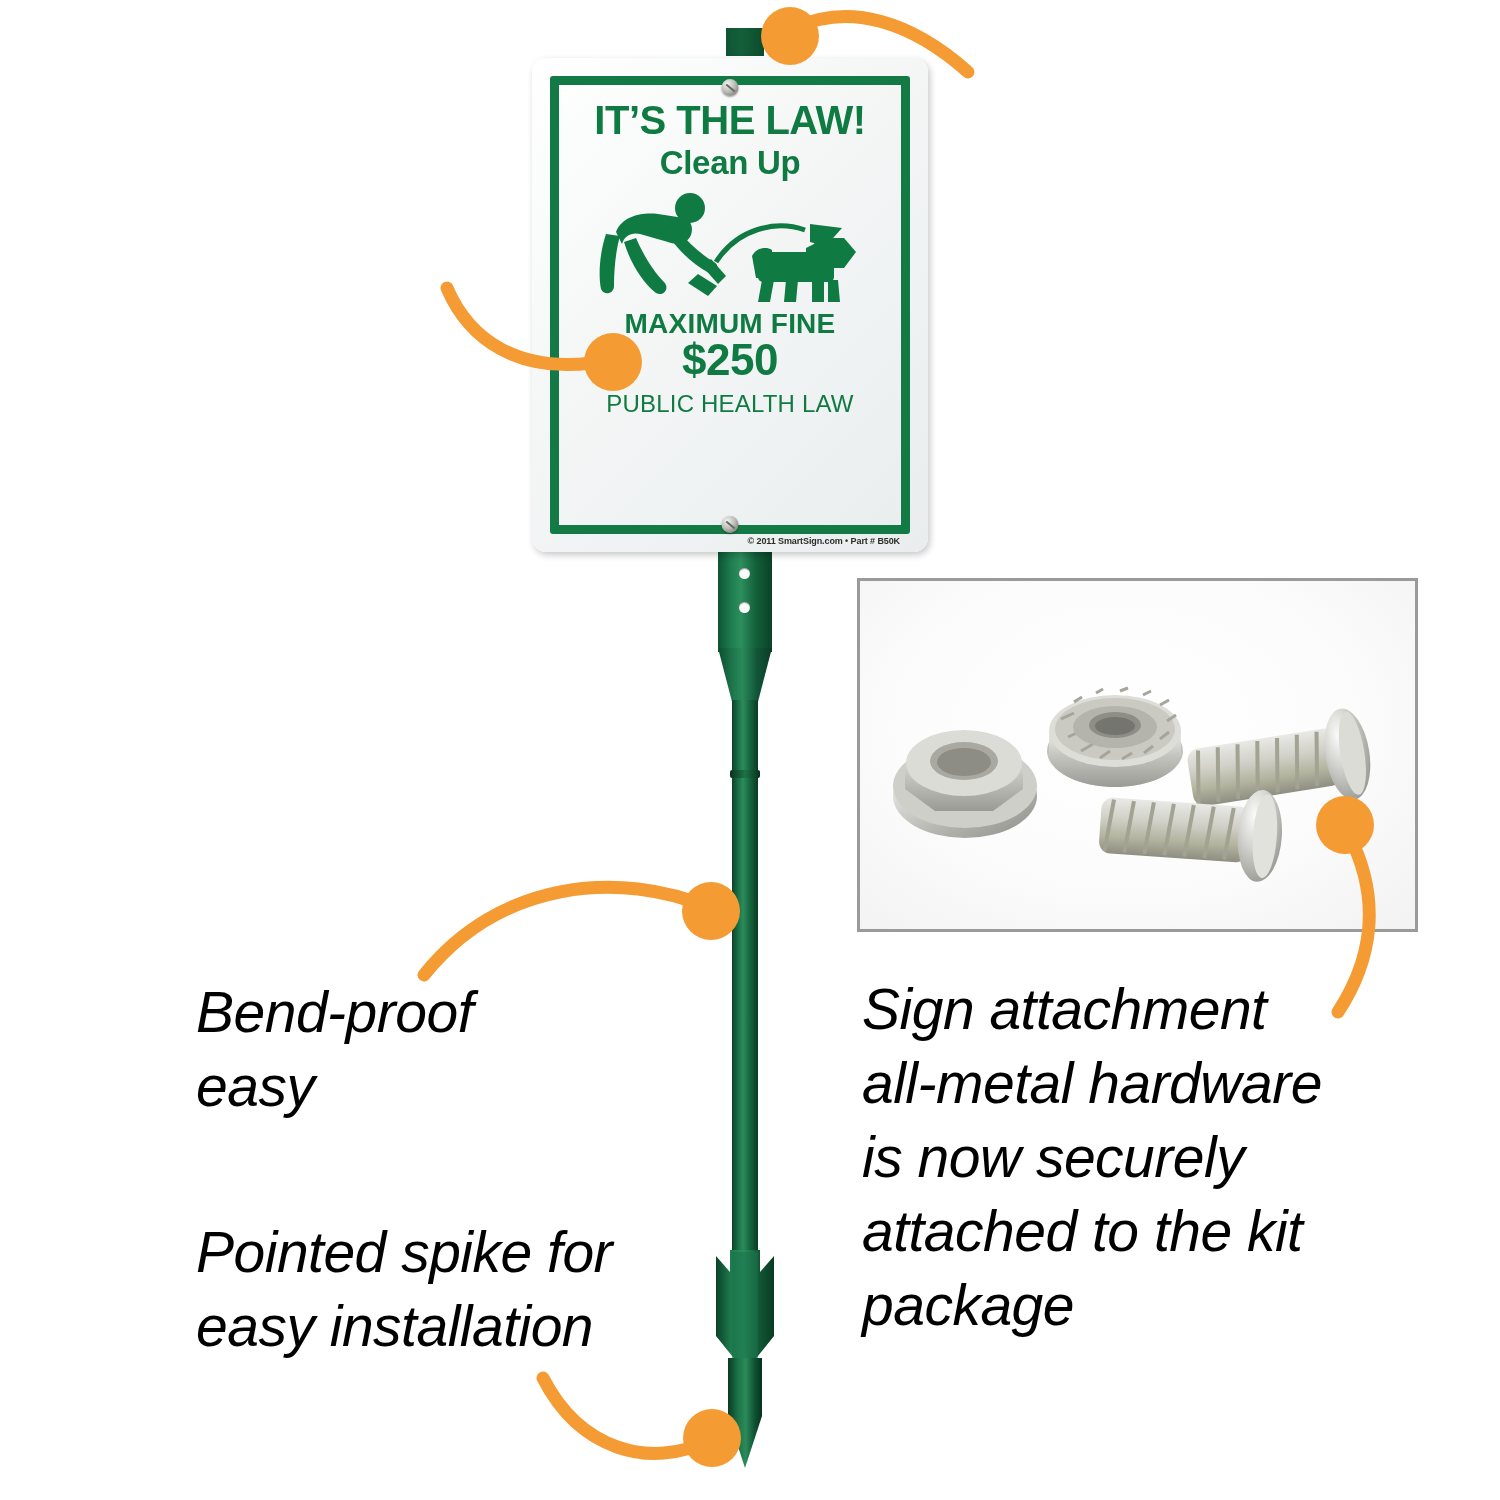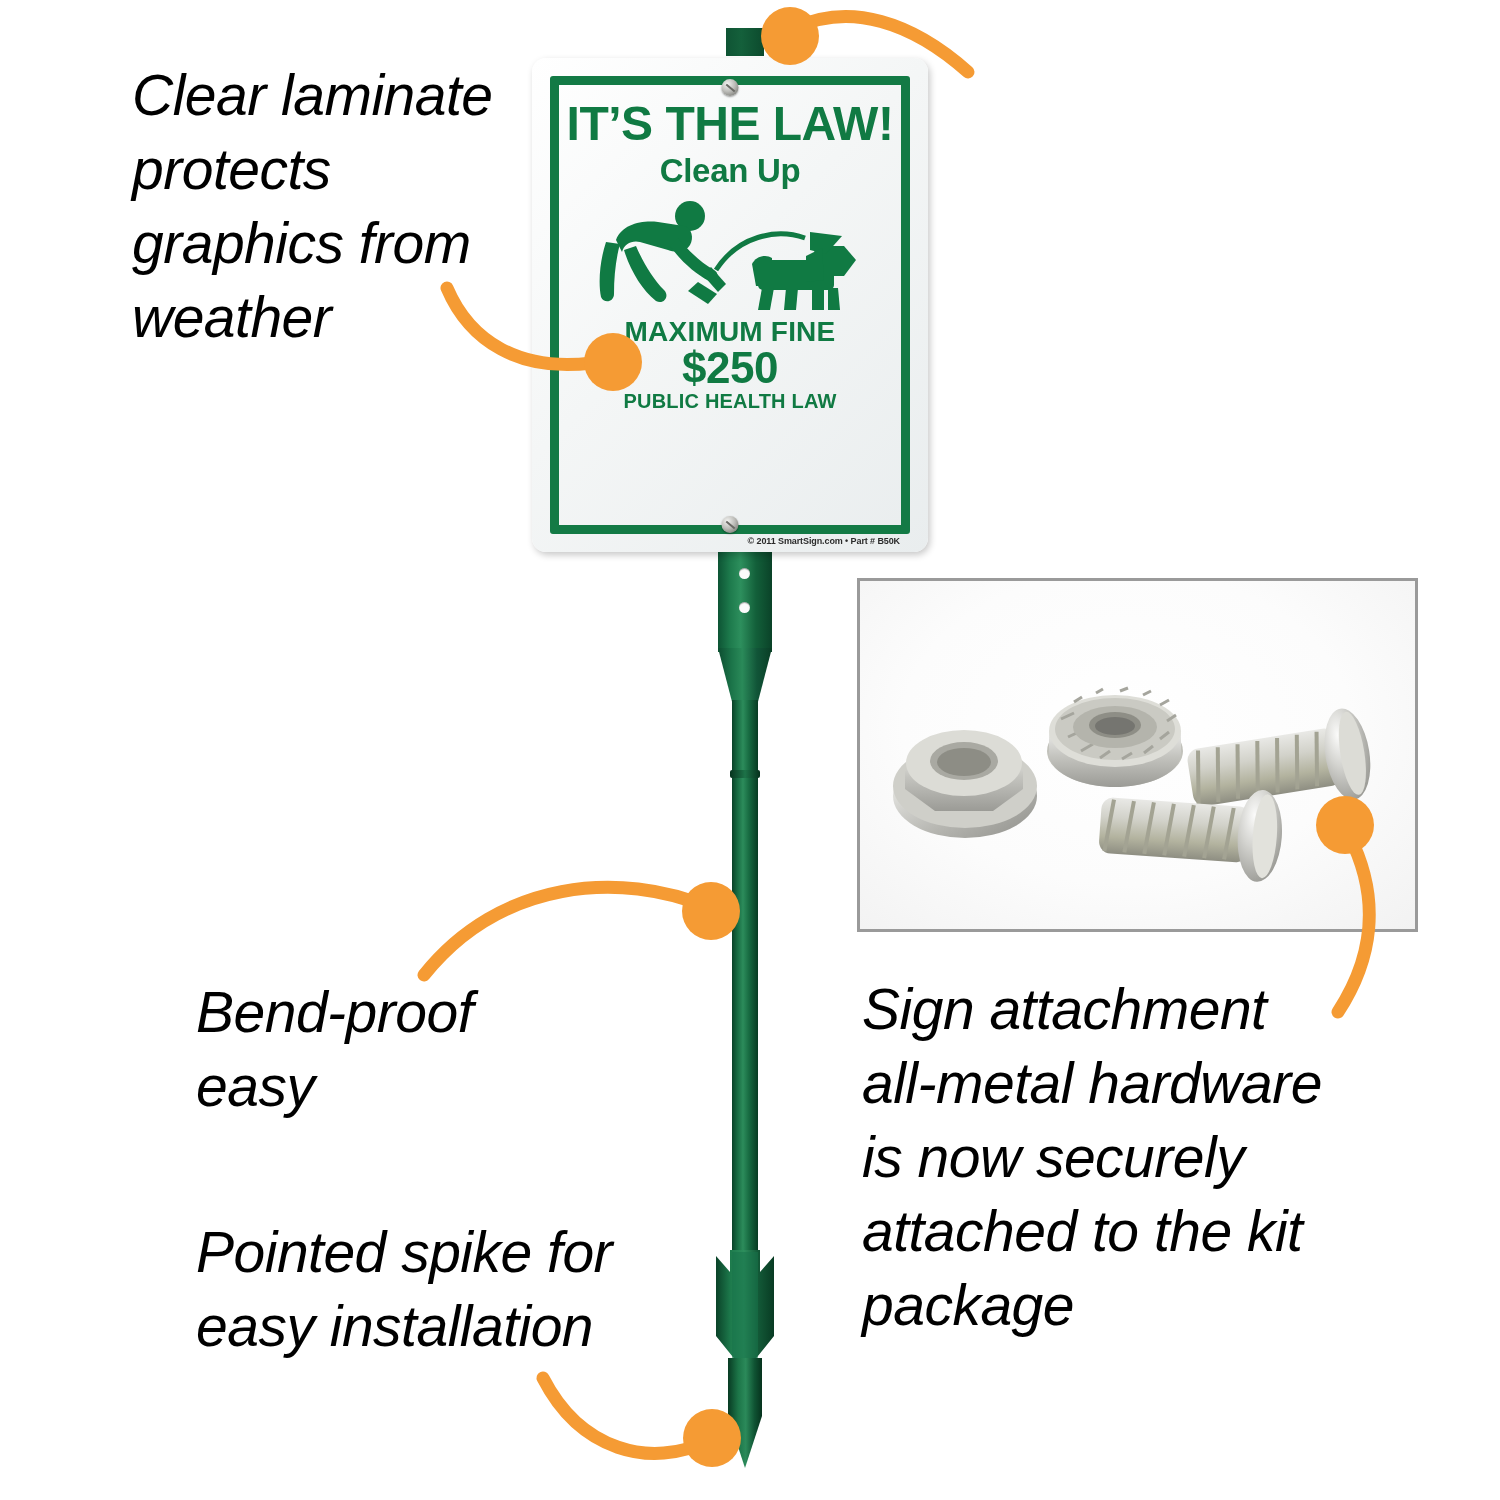--- a/index.html
+++ b/index.html
@@ -335,10 +335,6 @@
     </svg>
   </div>
 
-  <div class="callout" id="callout-laminate">Clear laminate
-protects
-graphics from
-weather</div>
 
 
   <div class="callout" id="callout-bend">Bend-proof

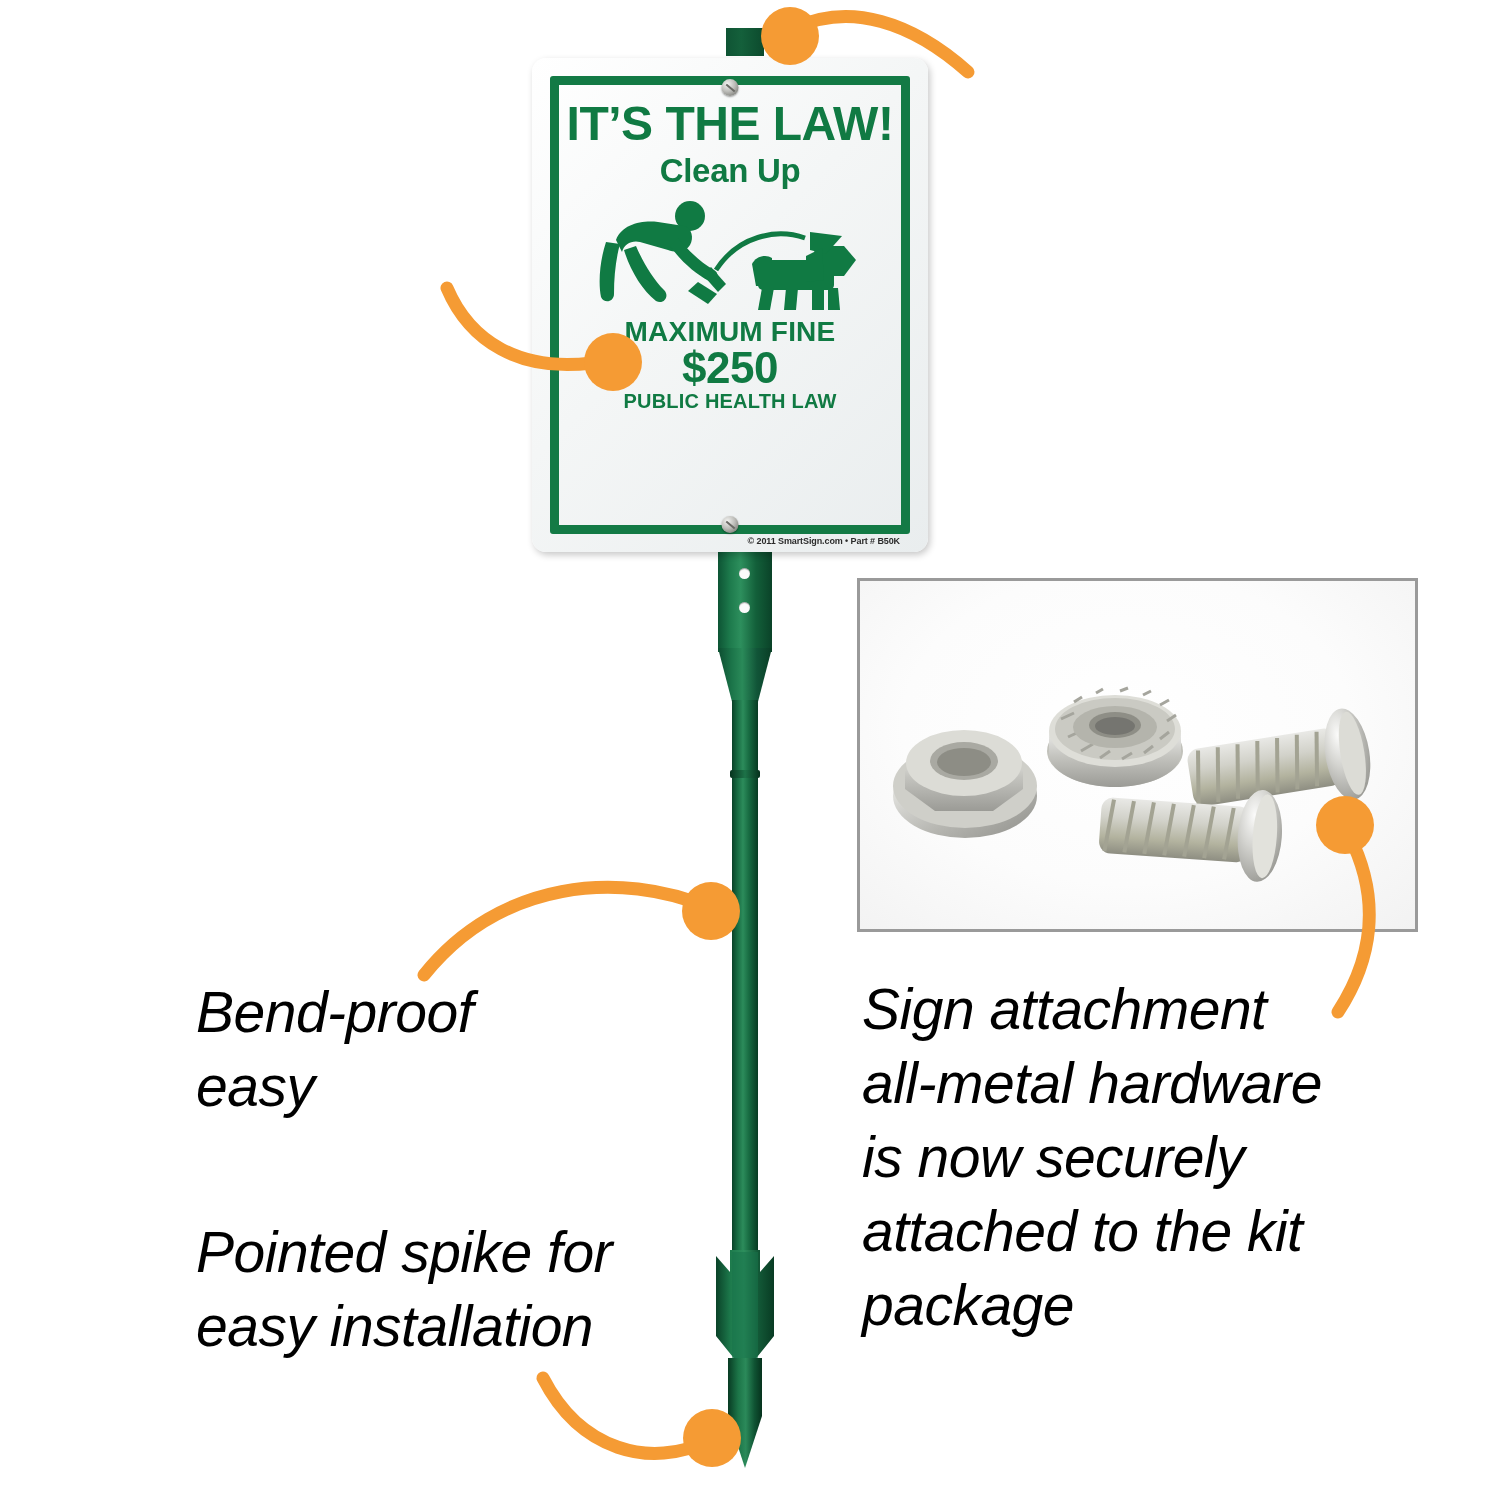--- a/index.html
+++ b/index.html
@@ -88,7 +88,7 @@
     display:flex;flex-direction:column;align-items:center;
   }
   .sign-line-1{
-    color:#107a43;font-weight:700;font-size:48px;letter-spacing:-0.5px;
+    color:#107a43;font-weight:700;font-size:40px;letter-spacing:-0.5px;
     margin-top:8px;line-height:1.0;white-space:nowrap;
   }
   .sign-line-2,.sign-line-3{

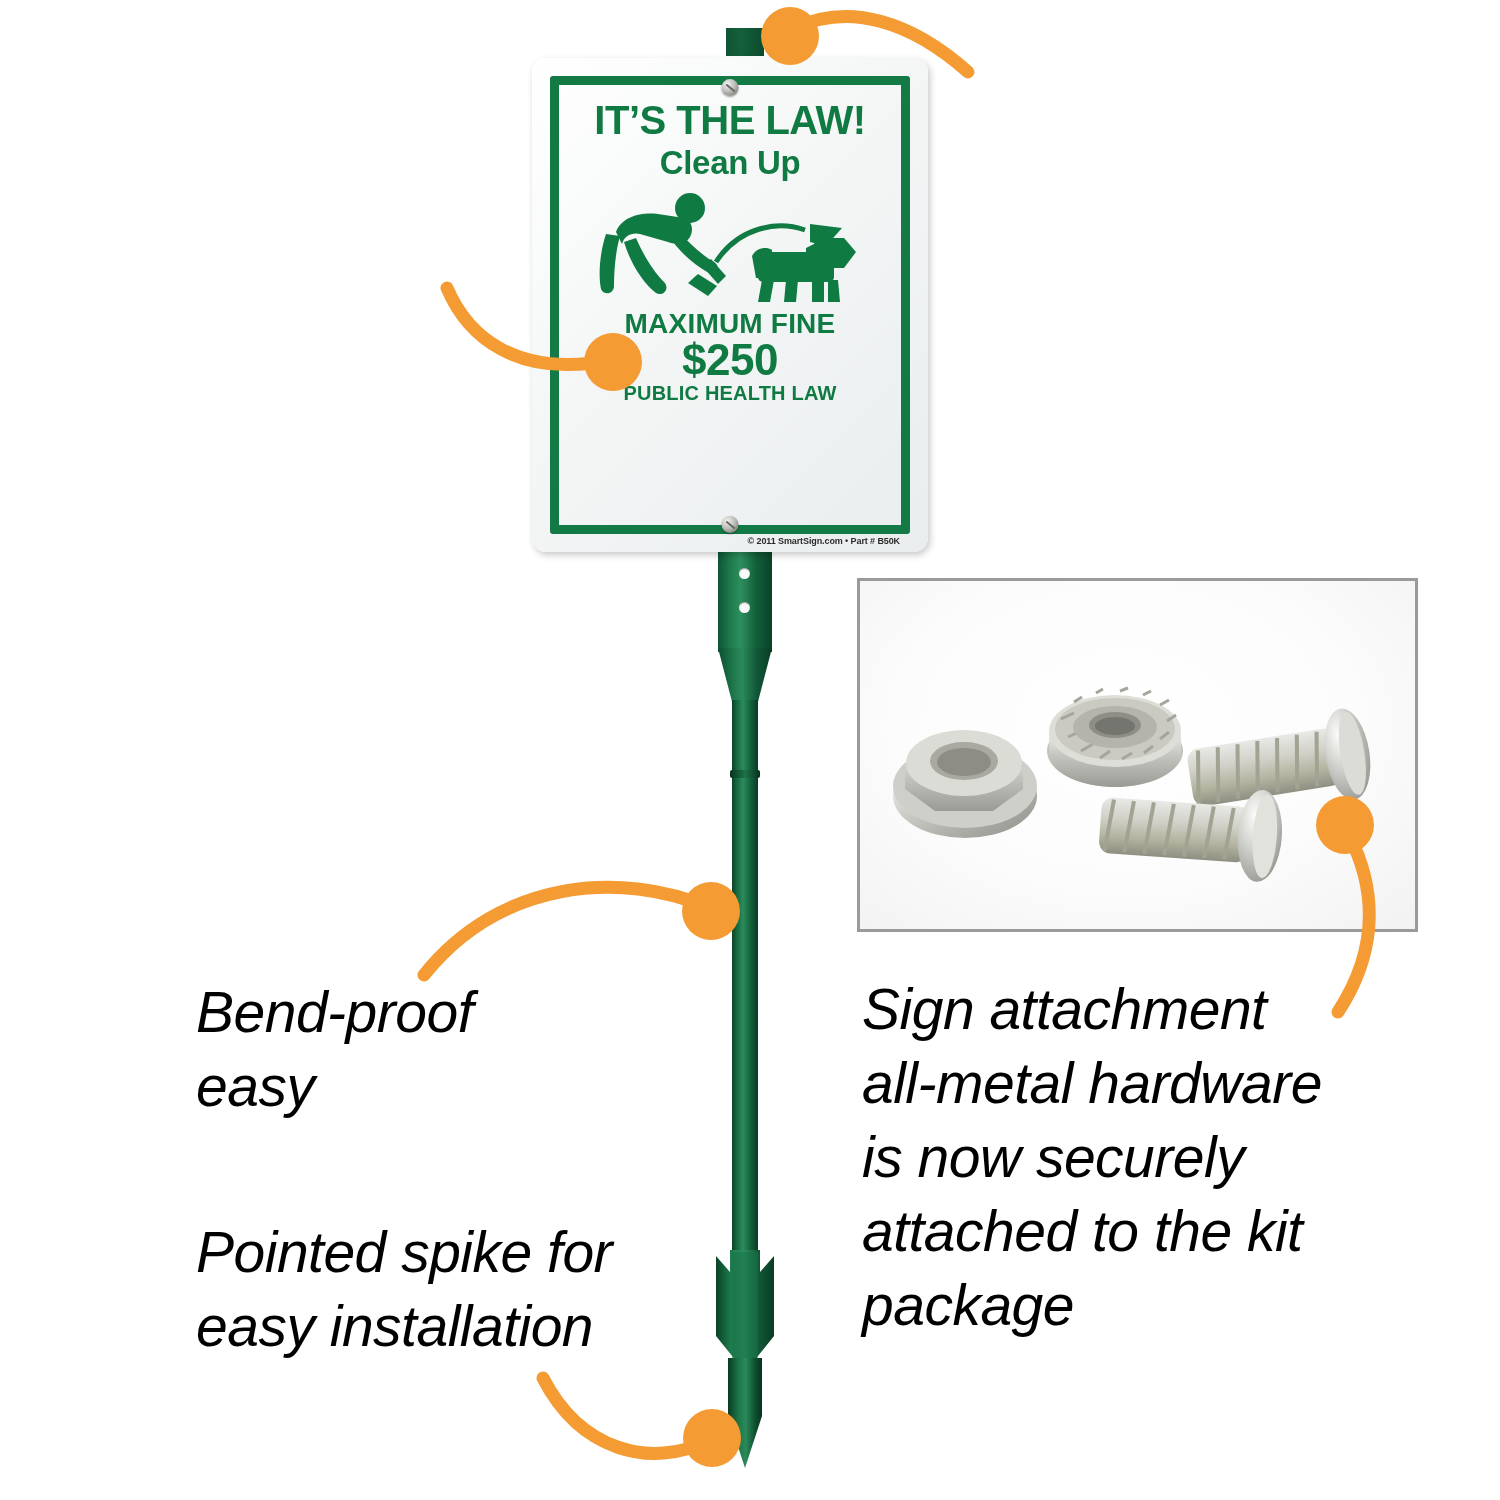--- a/index.html
+++ b/index.html
@@ -106,8 +106,8 @@
     line-height:1.0;margin-top:-2px;white-space:nowrap;
   }
   .sign-fine-3{
-    color:#107a43;font-weight:700;font-size:20px;letter-spacing:0.2px;
-    margin-top:0px;white-space:nowrap;
+    color:#107a43;font-weight:400;font-size:24px;letter-spacing:0.2px;
+    margin-top:8px;white-space:nowrap;
   }
   .screw{
     position:absolute;left:50%;transform:translateX(-50%);

